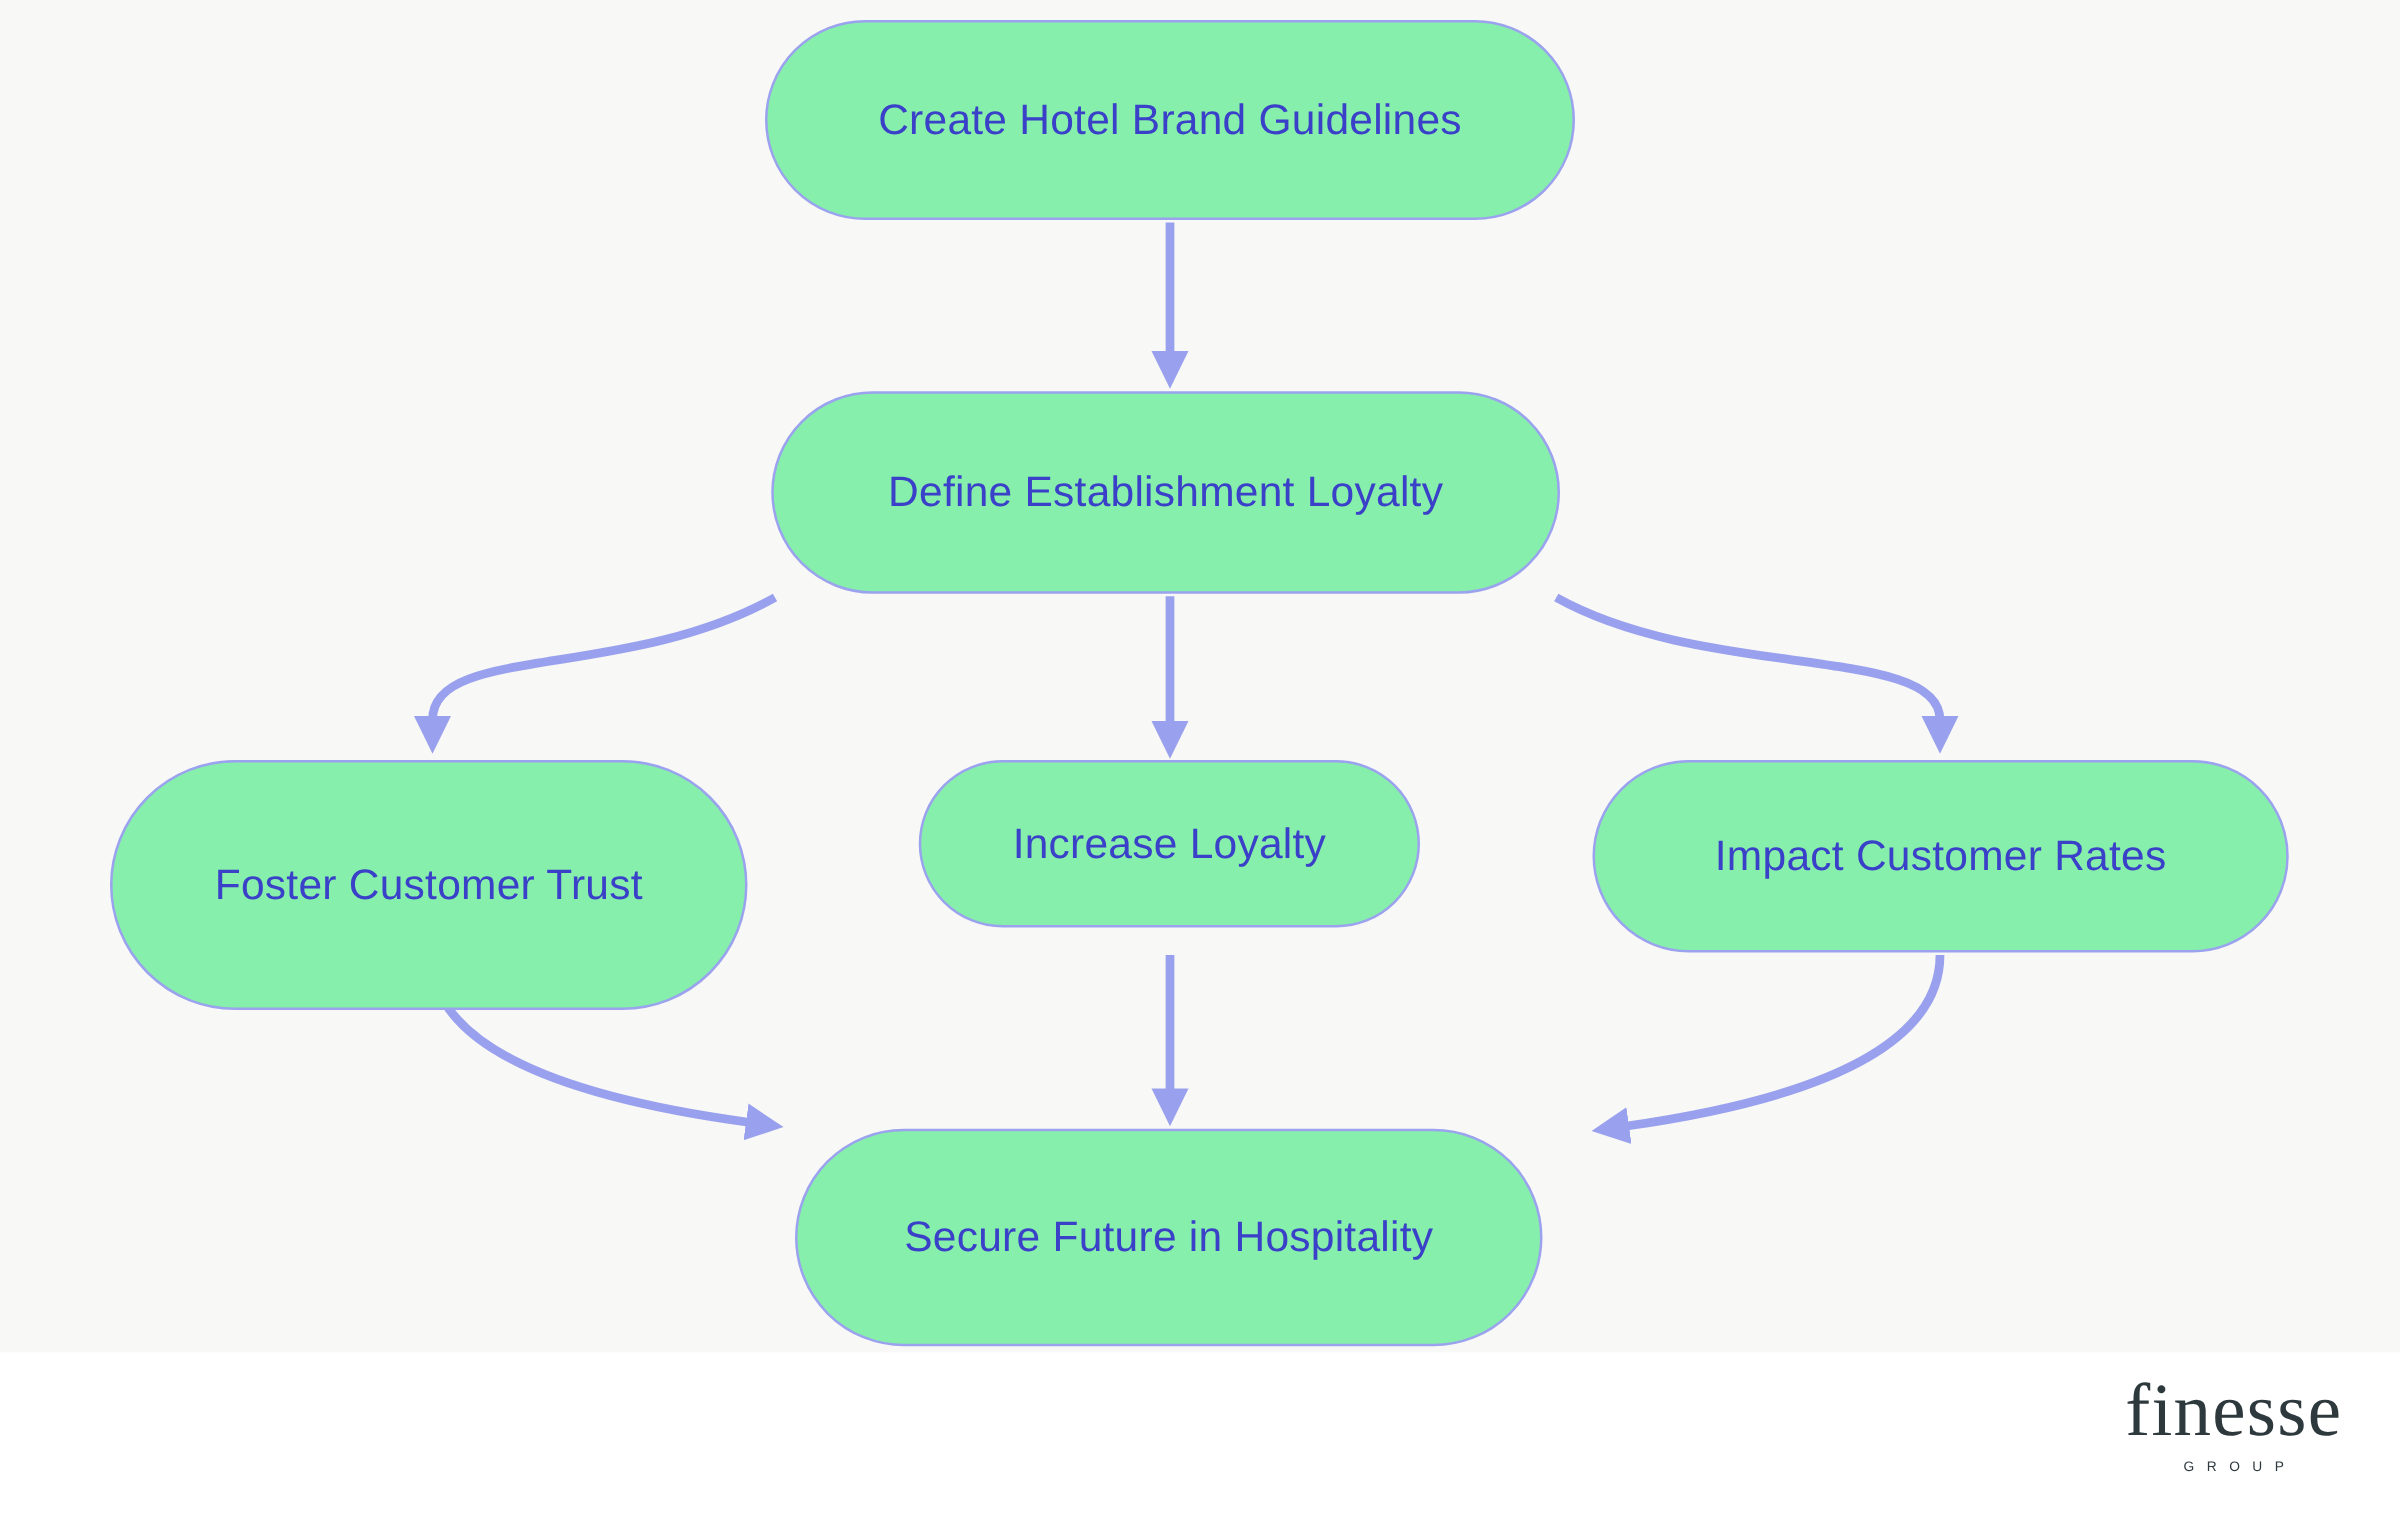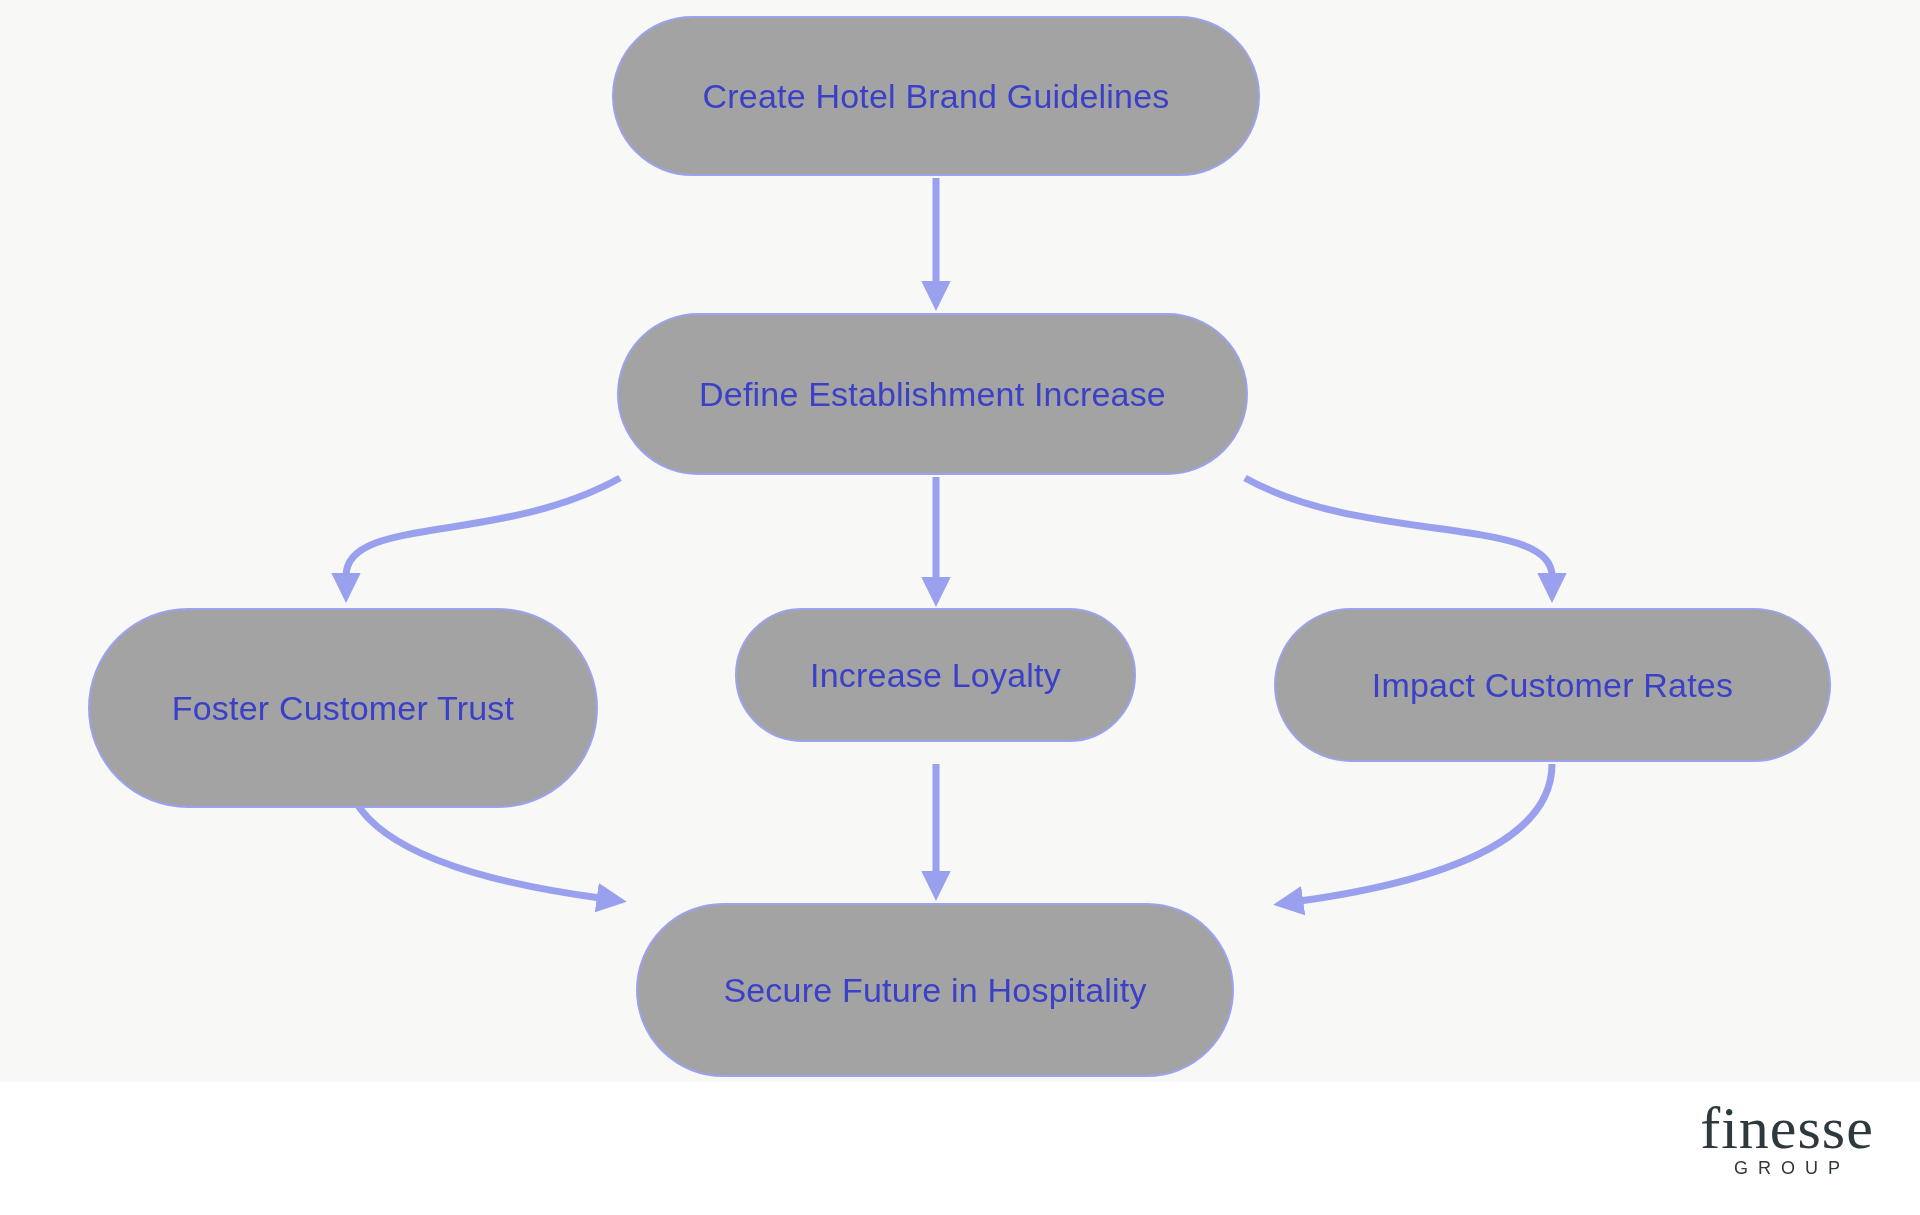--- a/index.html
+++ b/index.html
@@ -26,7 +26,7 @@
   .node {
     position: absolute;
     z-index: 2;
-    background: #a3a3a3;
+    background: #86efac;
     border: 2px solid #9ba2ee;
     border-radius: 999px;
     display: flex;

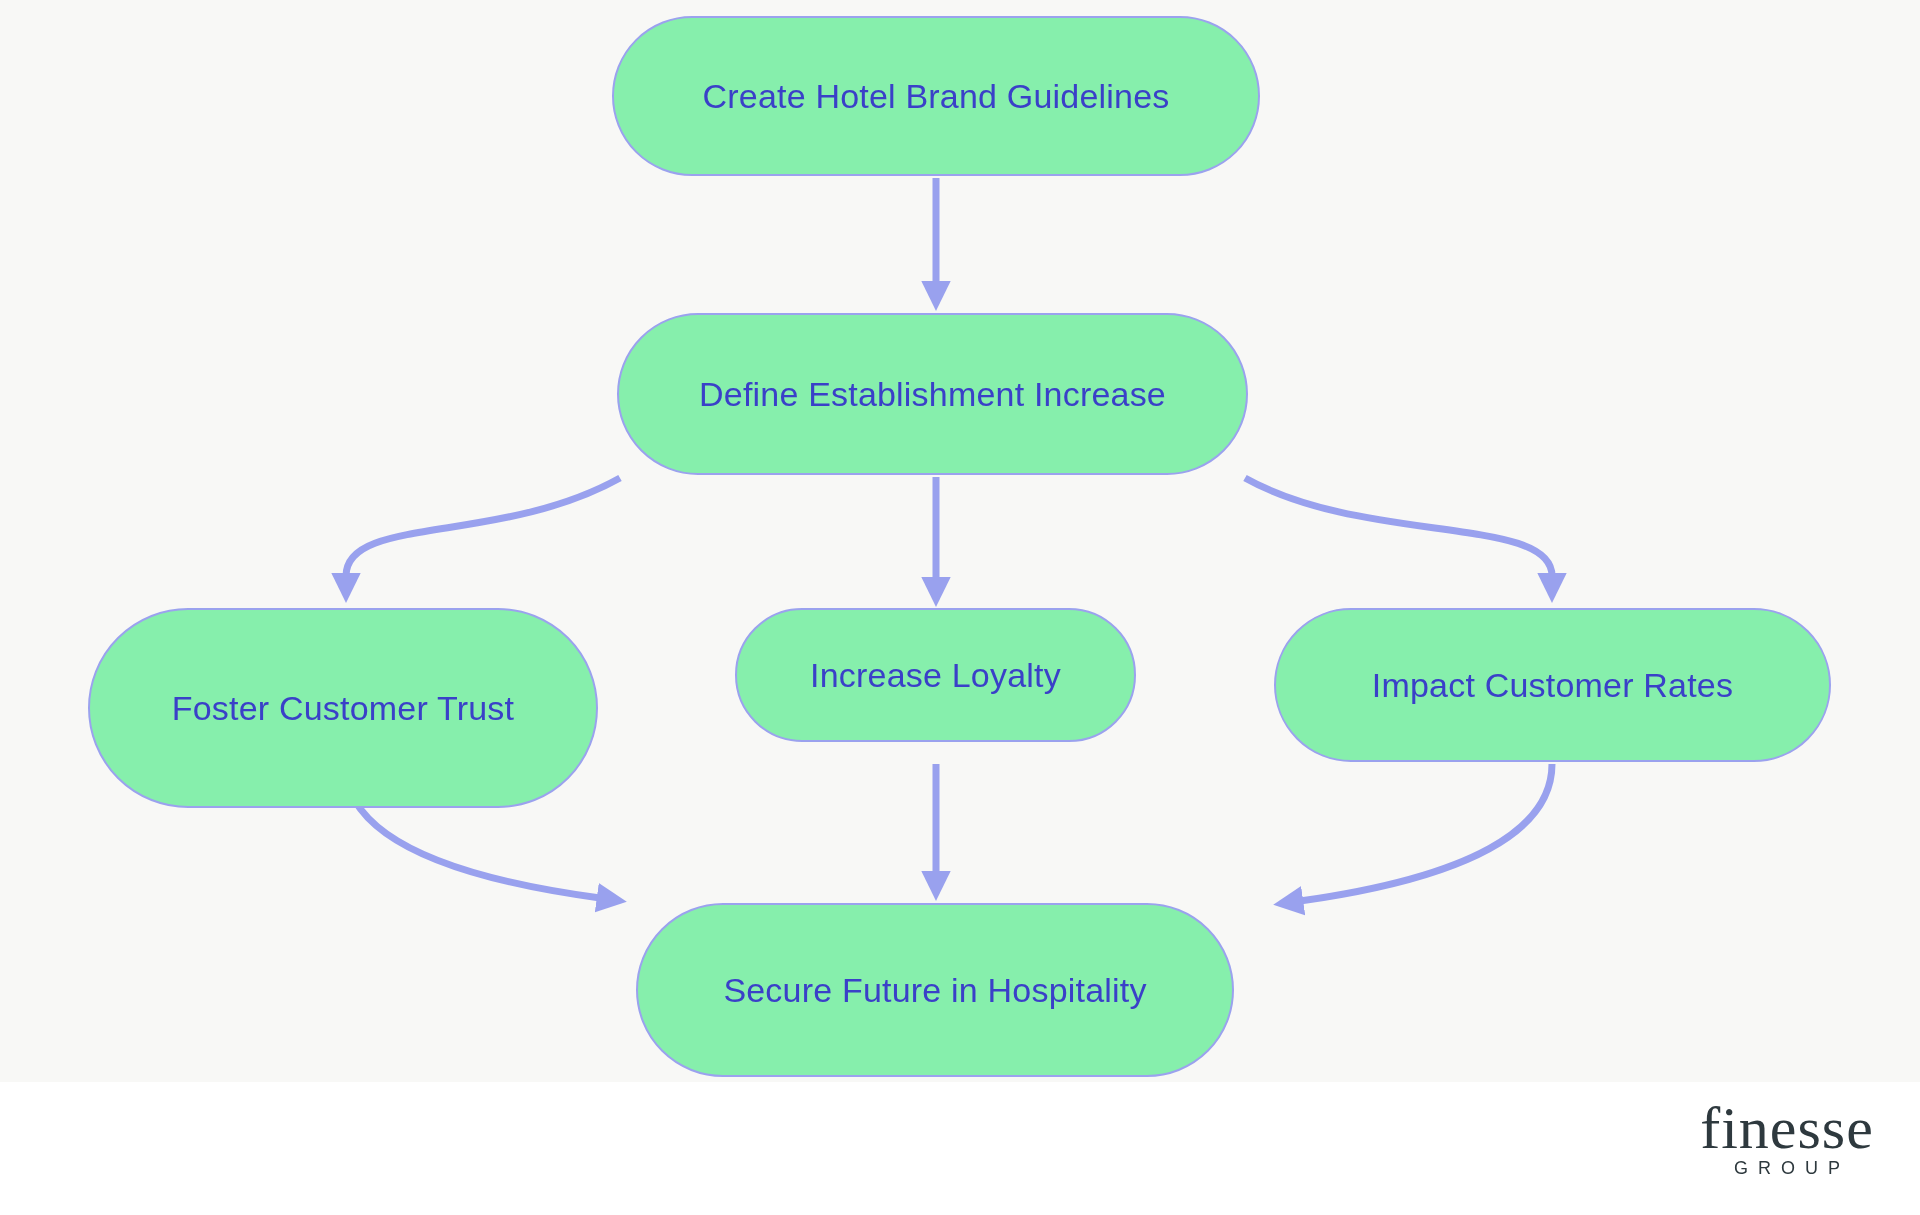--- a/index.html
+++ b/index.html
@@ -103,7 +103,7 @@
 </div>
 
 <div class="node" id="node-define">
-  <span>Define Establishment Increase</span>
+  <span>Define Establishment Loyalty</span>
 </div>
 
 <div class="node" id="node-foster">

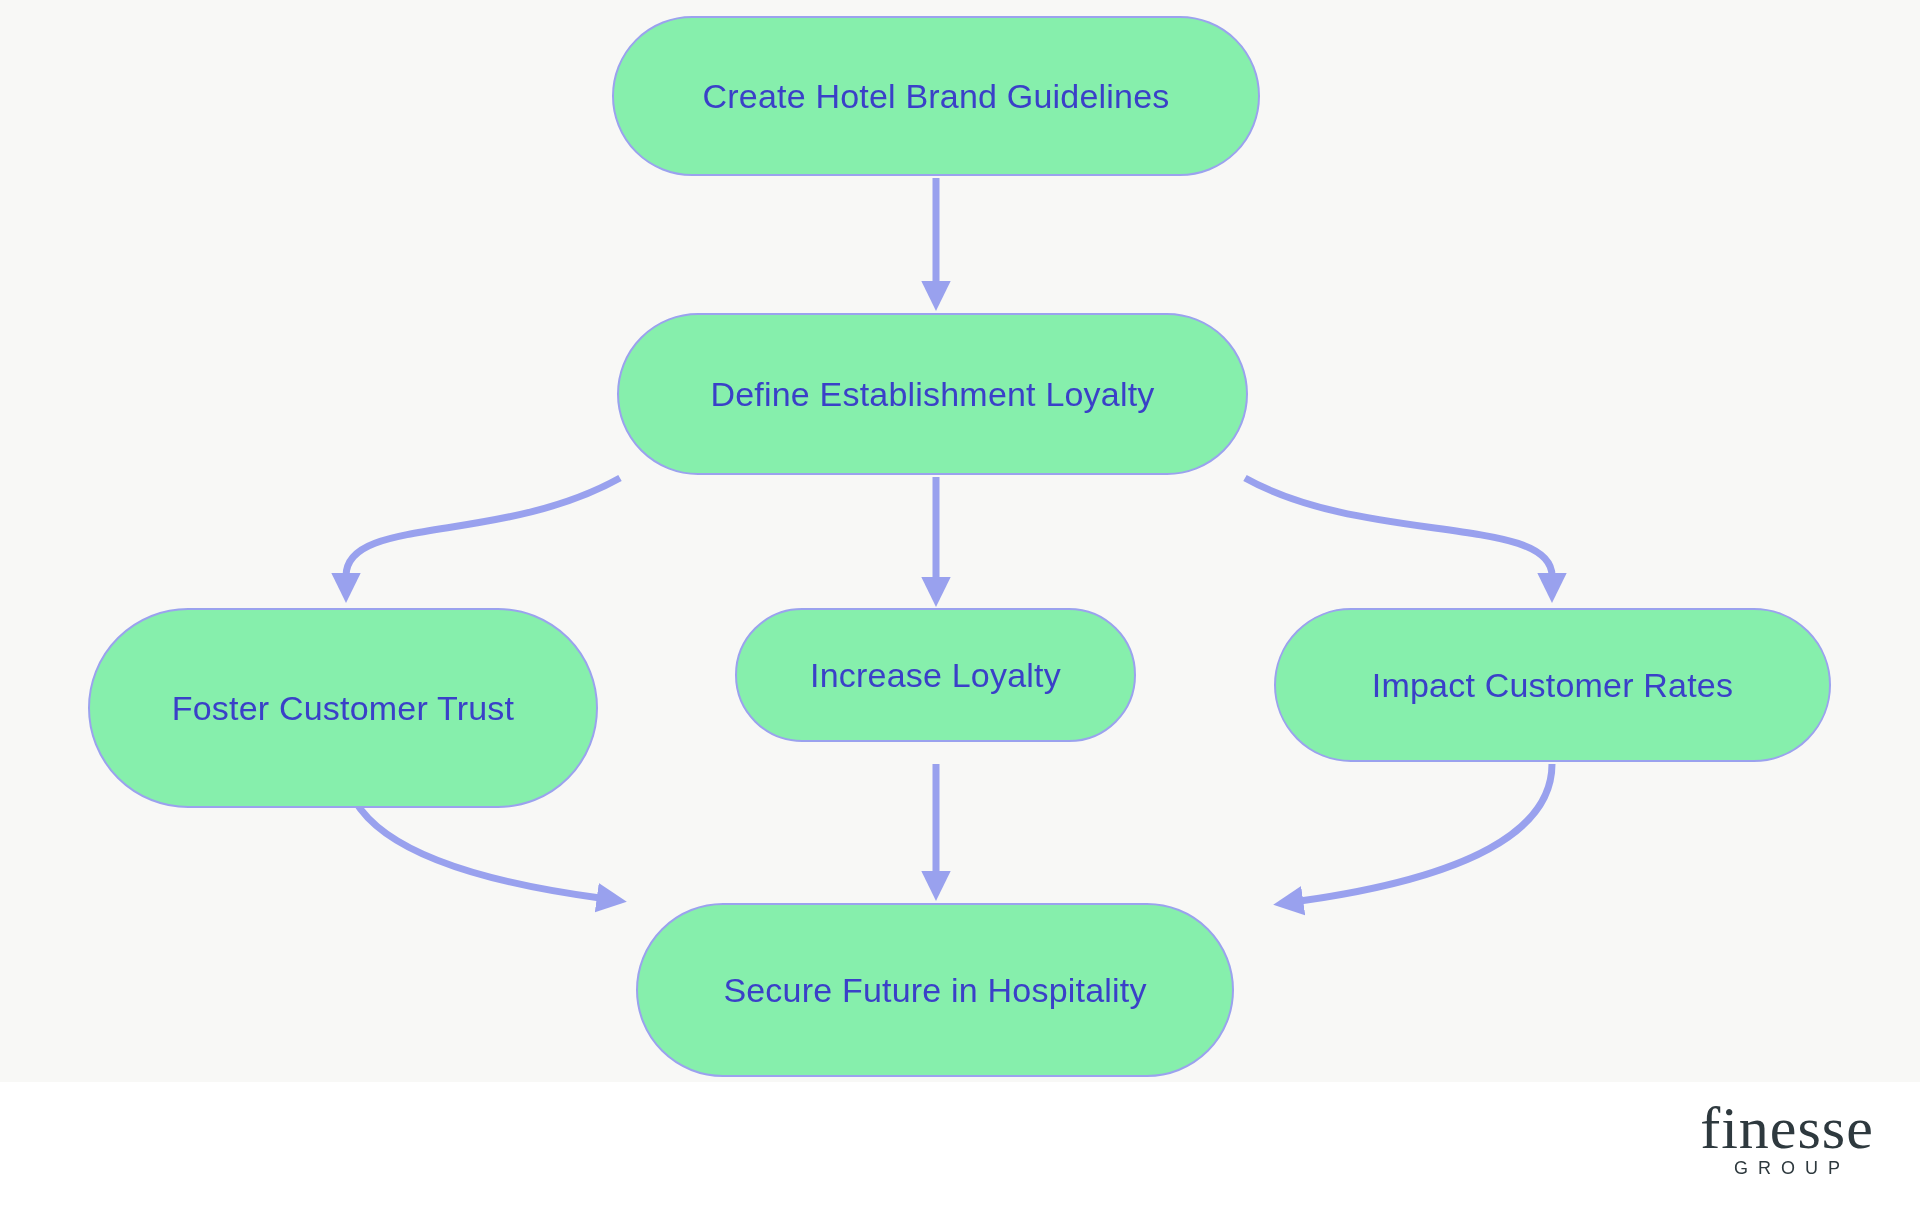--- a/index.html
+++ b/index.html
@@ -69,10 +69,10 @@
   }
   .brand-subtitle {
     font-family: "Liberation Sans", sans-serif;
-    font-size: 18px;
+    font-size: 11px;
     font-weight: 400;
     letter-spacing: 10px;
-    margin-top: 0;
+    margin-top: 10px;
     text-indent: 10px; 
   }
 </style>

